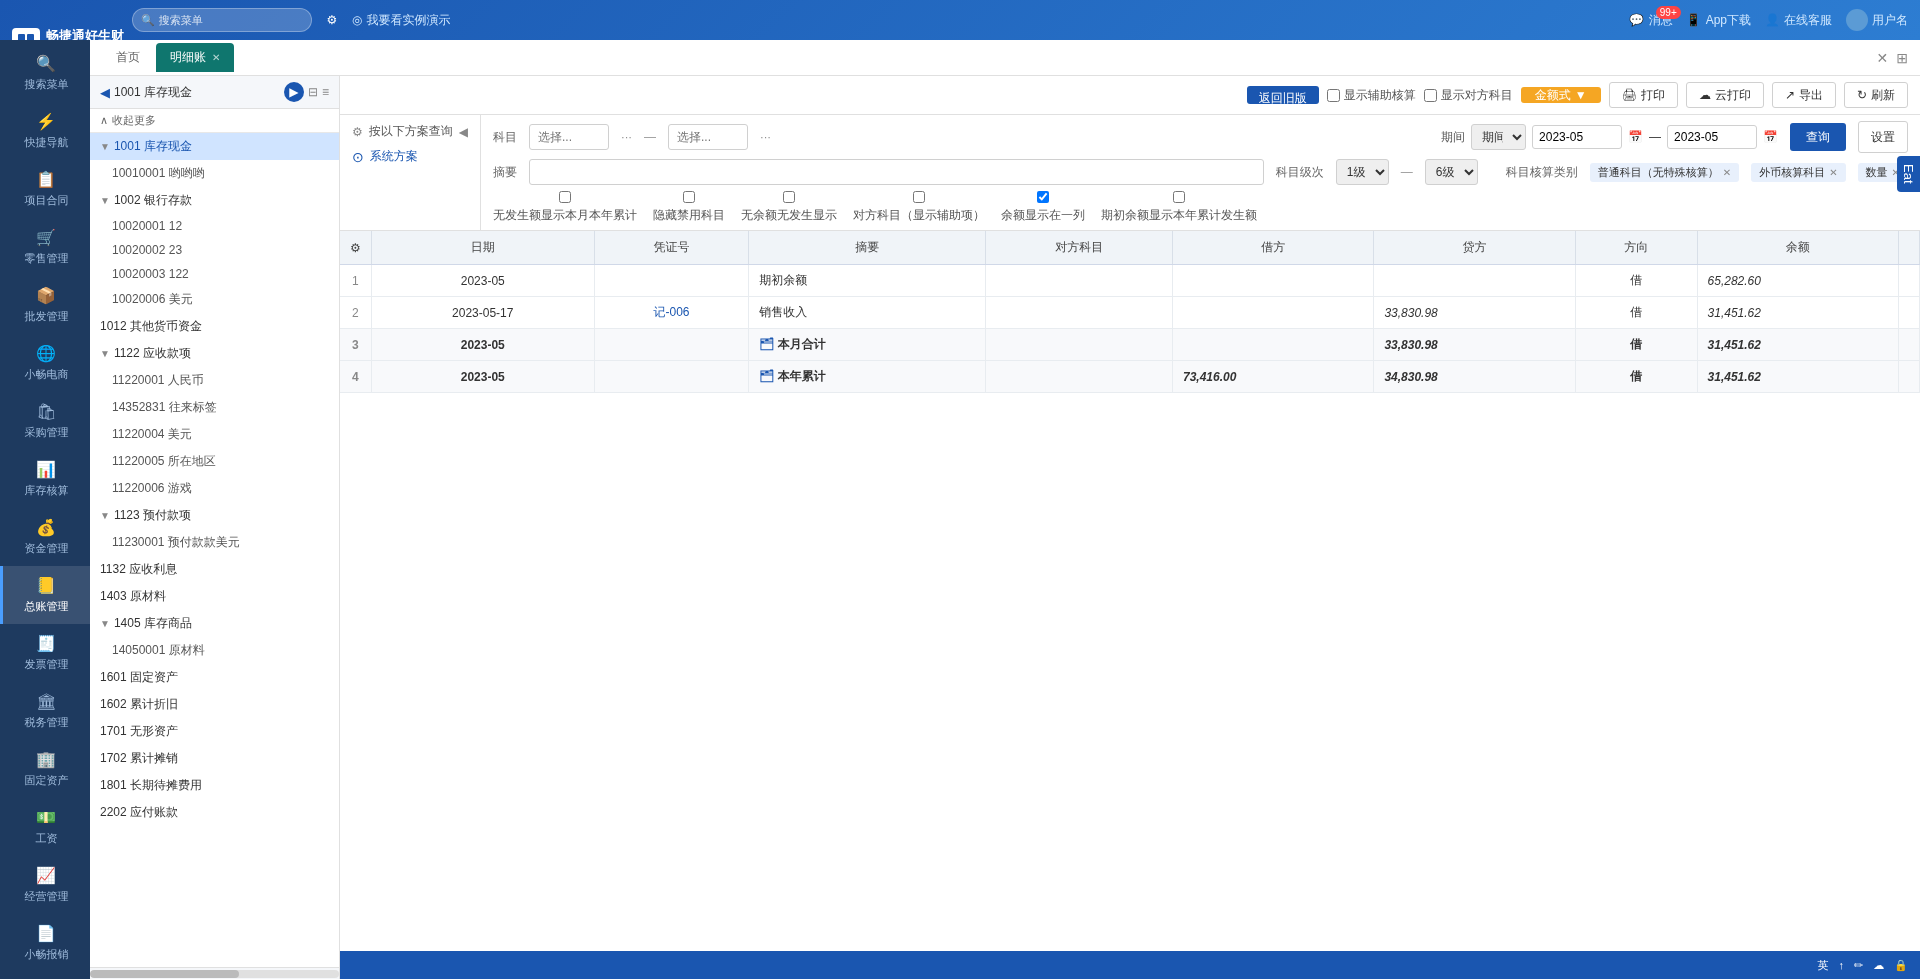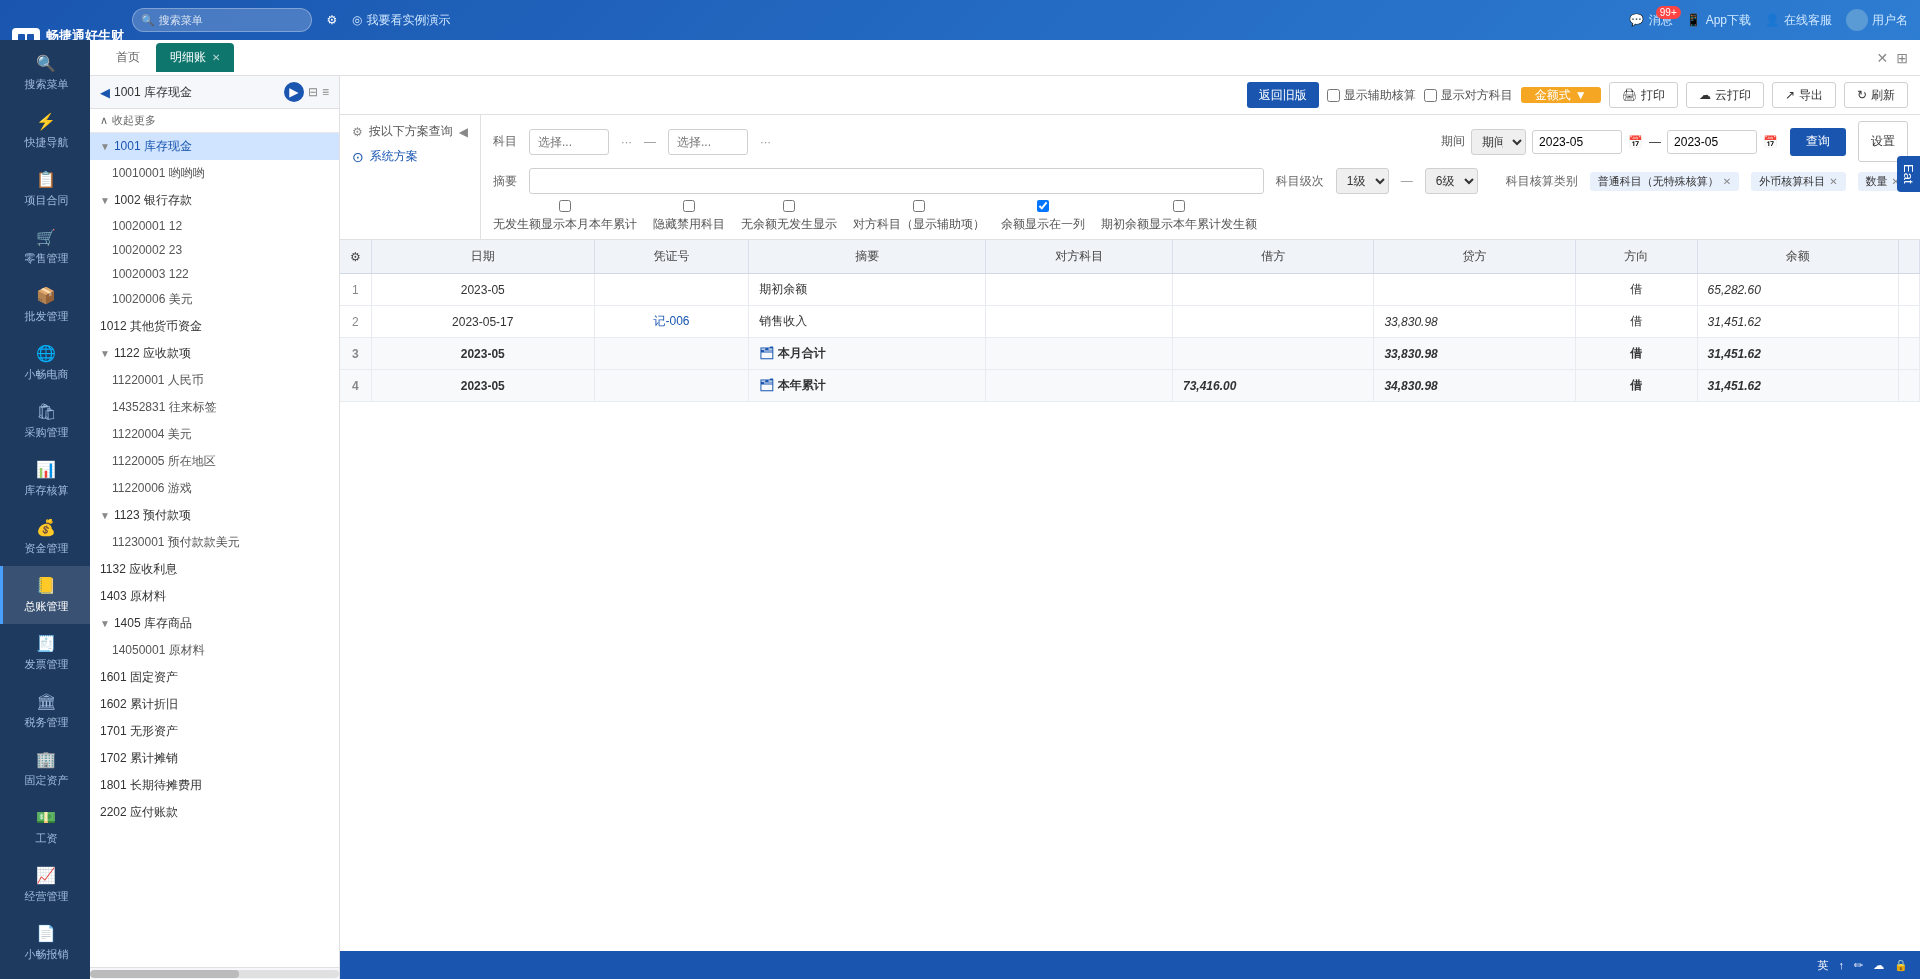--- a/index.html
+++ b/index.html
@@ -71,7 +71,7 @@
     .checkbox-row { display: flex; align-items: center; gap: 16px; flex-wrap: wrap; }
     .checkbox-item { display: flex; align-items: center; gap: 4px; font-size: 12px; color: #555; cursor: pointer; flex-direction: column; }
     .checkbox-item input[type="checkbox"] { width: 12px; height: 12px; }
-    .btn-primary { background: #1a56b0; color: white; border: none; padding: 4px 12px; border-radius: 3px; font-size: 12px; cursor: pointer; height: 26px; }
+    .btn-primary { background: #1a56b0; color: white; border: none; padding: 4px 12px; border-radius: 3px; font-size: 12px; cursor: pointer; height: 18px; }
     .btn-default { background: #fff; color: #333; border: 1px solid #d0d0d0; padding: 4px 12px; border-radius: 3px; font-size: 12px; cursor: pointer; height: 26px; display: flex; align-items: center; gap: 4px; }
     .btn-gold { background: #f5a623; color: white; border: none; padding: 4px 14px; border-radius: 3px; font-size: 12px; cursor: pointer; height: 16px; display: flex; align-items: center; gap: 4px; }
     .btn-query { background: #1a56b0; color: white; border: none; padding: 4px 16px; border-radius: 3px; font-size: 12px; cursor: pointer; height: 28px; }

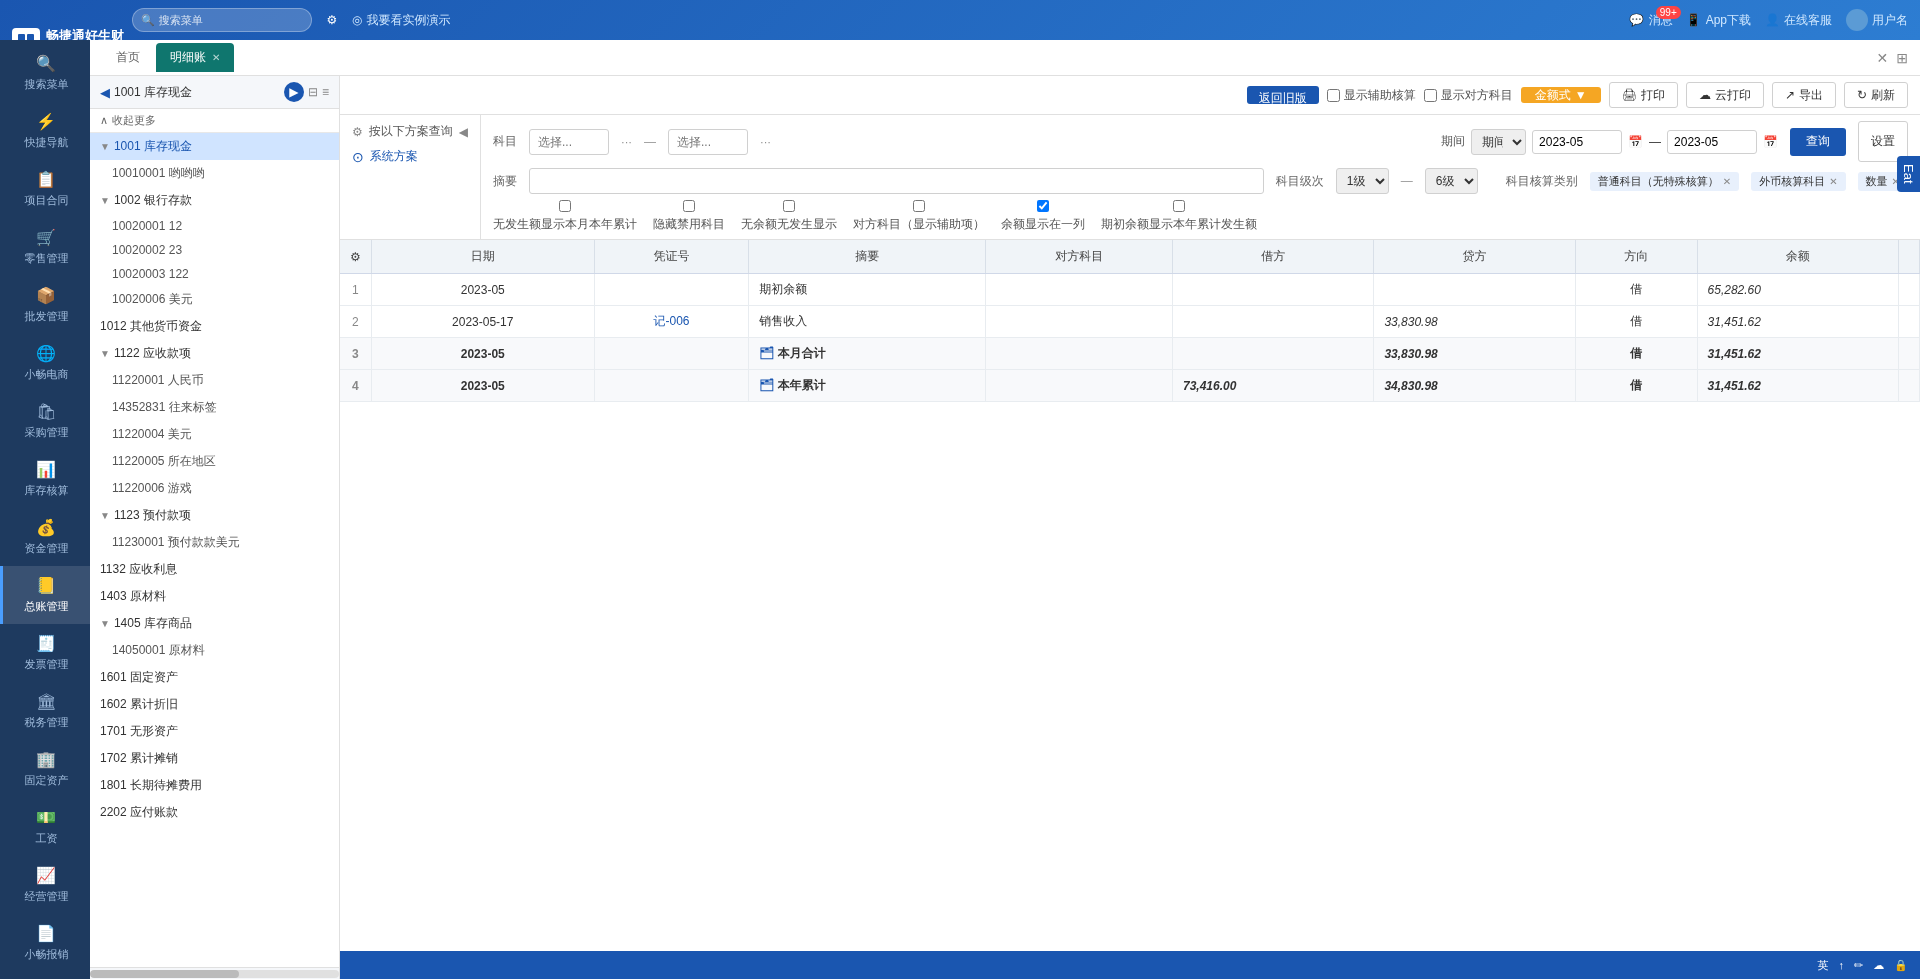--- a/index.html
+++ b/index.html
@@ -75,7 +75,7 @@
     .btn-default { background: #fff; color: #333; border: 1px solid #d0d0d0; padding: 4px 12px; border-radius: 3px; font-size: 12px; cursor: pointer; height: 26px; display: flex; align-items: center; gap: 4px; }
     .btn-gold { background: #f5a623; color: white; border: none; padding: 4px 14px; border-radius: 3px; font-size: 12px; cursor: pointer; height: 16px; display: flex; align-items: center; gap: 4px; }
     .btn-query { background: #1a56b0; color: white; border: none; padding: 4px 16px; border-radius: 3px; font-size: 12px; cursor: pointer; height: 28px; }
-    .btn-setting { background: #fff; color: #333; border: 1px solid #d0d0d0; padding: 4px 12px; border-radius: 3px; font-size: 12px; cursor: pointer; height: 41px; }
+    .btn-setting { background: #fff; color: #333; border: 1px solid #d0d0d0; padding: 4px 12px; border-radius: 3px; font-size: 12px; cursor: pointer; height: 32px; }
     .checkbox-label { display: flex; align-items: center; gap: 4px; font-size: 12px; color: #555; cursor: pointer; }
 
     

